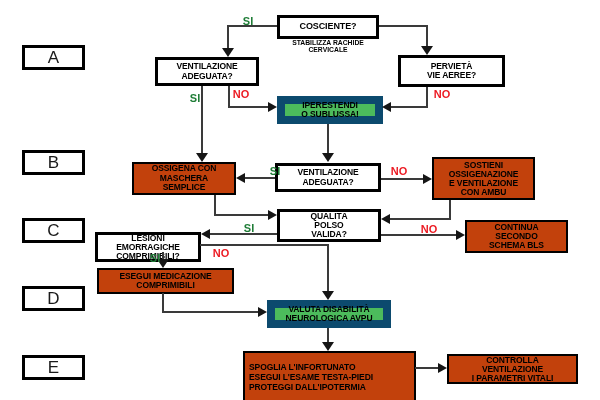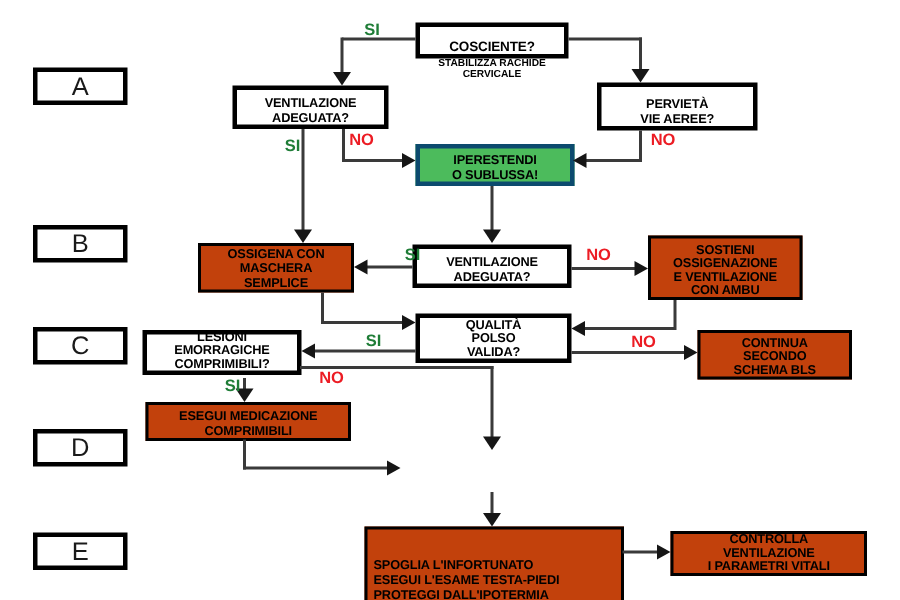--- a/index.html
+++ b/index.html
@@ -9,7 +9,7 @@
   }
   .box{
     position:absolute;box-sizing:border-box;display:flex;flex-direction:column;
-    align-items:center;justify-content:flex-end;text-align:center;
+    align-items:center;justify-content:center;text-align:center;
     font-weight:bold;font-size:8.5px;line-height:9.5px;color:#000;letter-spacing:-0.1px;
   }
   .white{background:#ffffff;border:3px solid #000;}

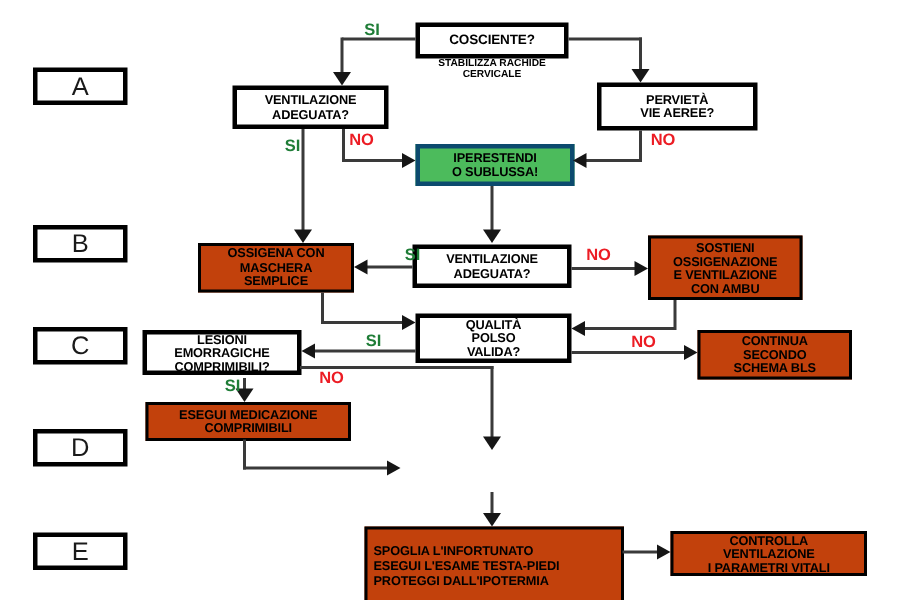--- a/index.html
+++ b/index.html
@@ -14,7 +14,7 @@
   }
   .white{background:#ffffff;border:3px solid #000;}
   .yellow{background:#c2410c;border:2px solid #000;}
-  .green{background:#4CBB5C;border:3px solid #0c4a6e;}
+  .green{background:#4CBB5C;border:8px solid #0c4a6e;}
   .stage{
     position:absolute;box-sizing:border-box;background:#fff;border:3px solid #000;
     display:flex;align-items:center;justify-content:center;

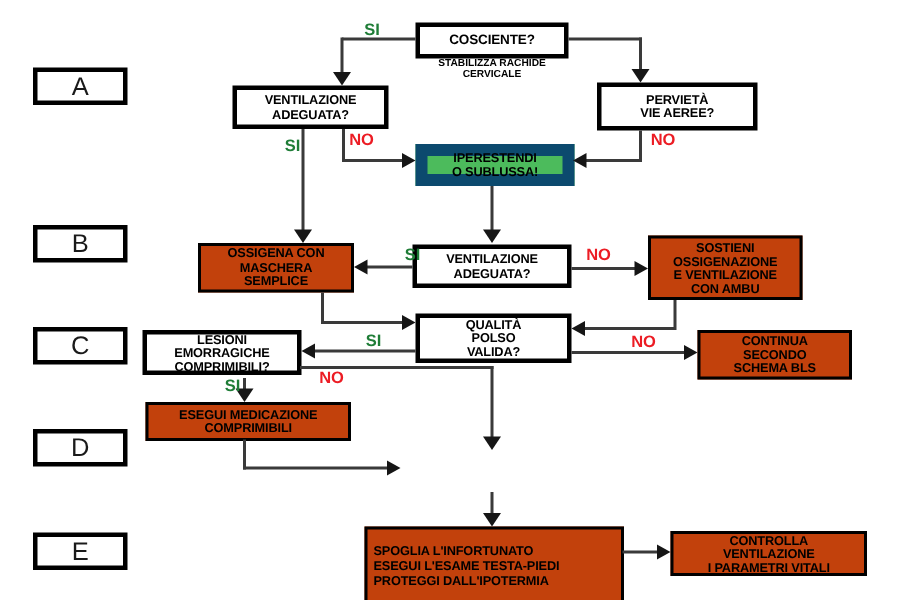--- a/index.html
+++ b/index.html
@@ -112,7 +112,7 @@
     <div>SCHEMA BLS</div>
   </div>
 
-  <div class="box white tight" style="left:95px;top:220px;width:106px;height:30px">
+  <div class="box white tight" style="left:95px;top:232px;width:106px;height:30px">
     <div>LESIONI</div>
     <div>EMORRAGICHE</div>
     <div>COMPRIMIBILI?</div>

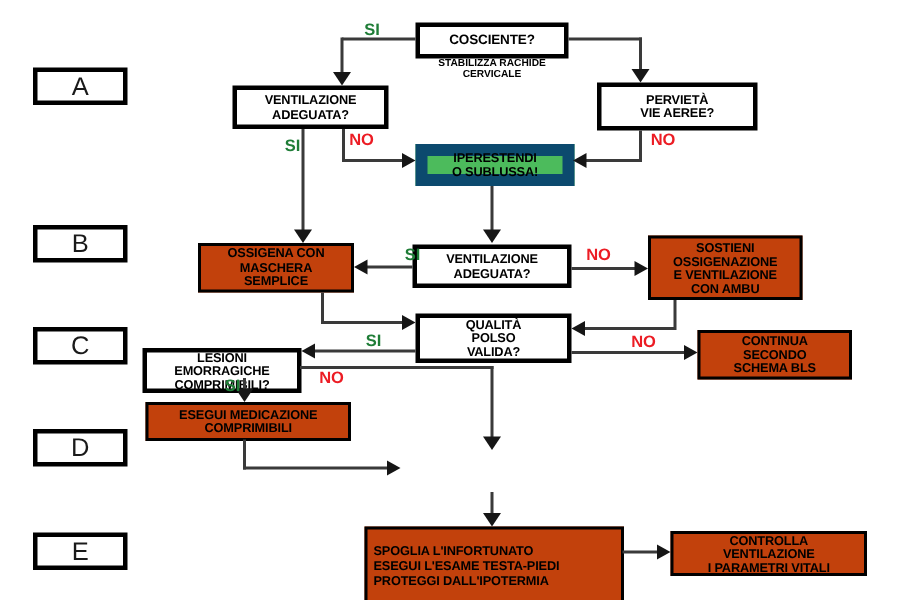--- a/index.html
+++ b/index.html
@@ -123,6 +123,10 @@
     <div>COMPRIMIBILI</div>
   </div>
 
+  <div class="box green" style="left:267px;top:300px;width:124px;height:28px">
+    <div>VALUTA DISABILITÀ</div>
+    <div>NEUROLOGICA AVPU</div>
+  </div>
 
   <div class="box yellow leftalign" style="left:243px;top:351px;width:173px;height:52px">
     <div>SPOGLIA L'INFORTUNATO</div>

